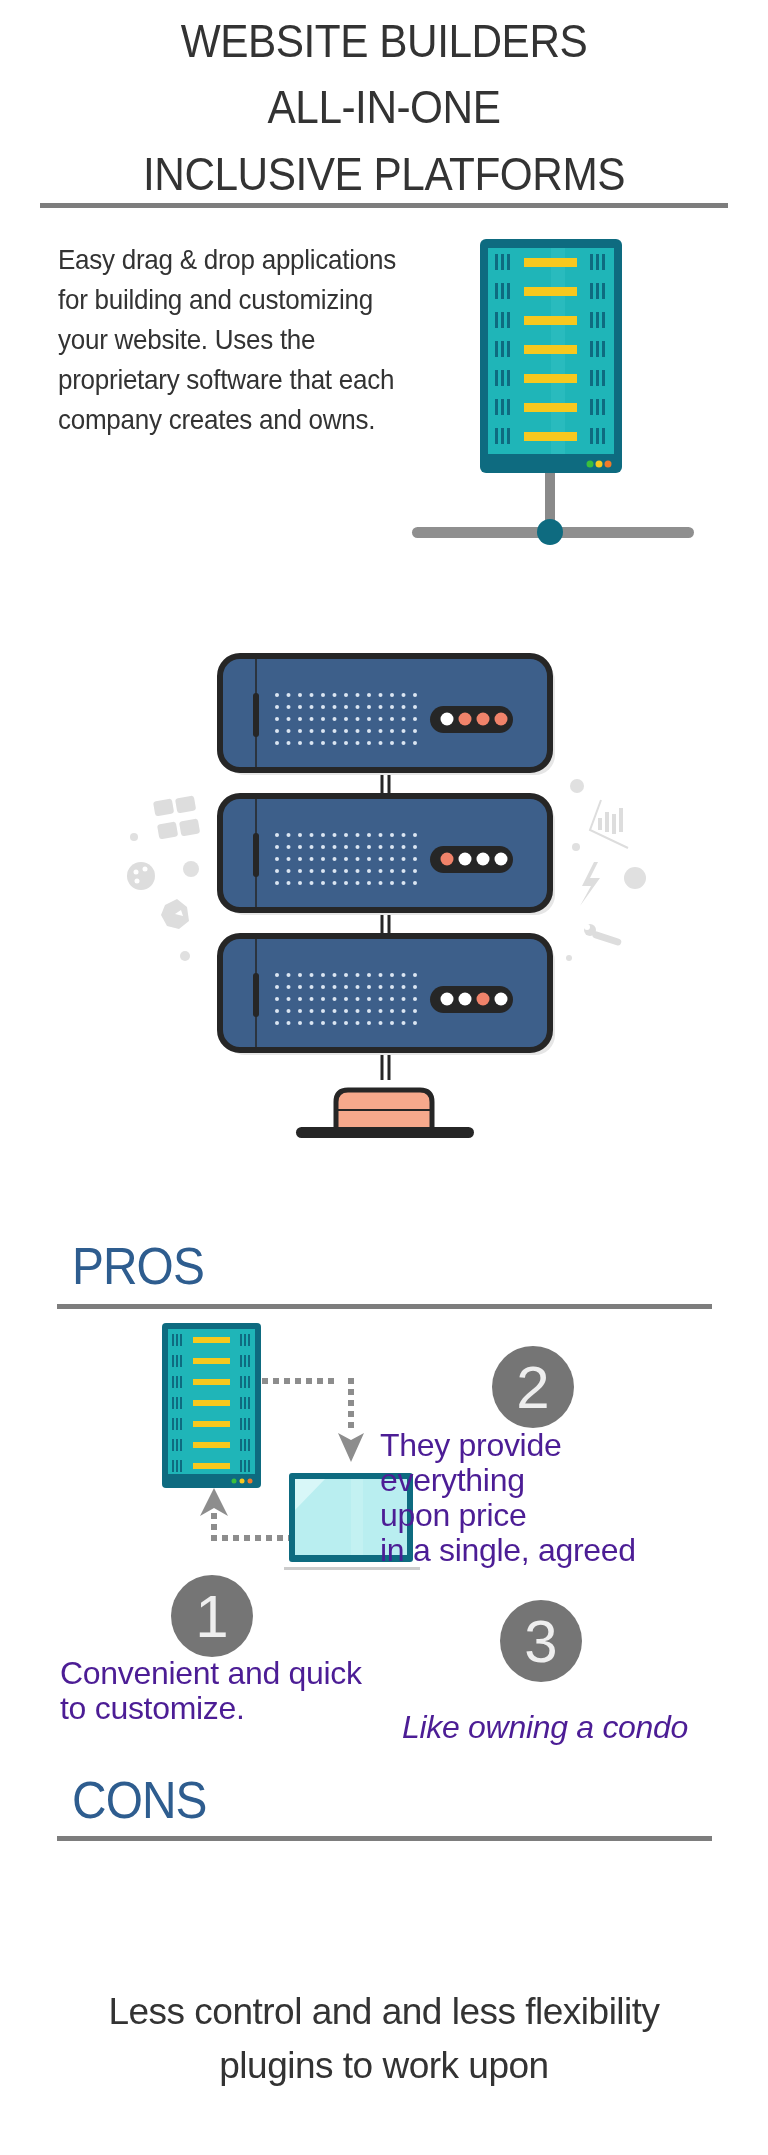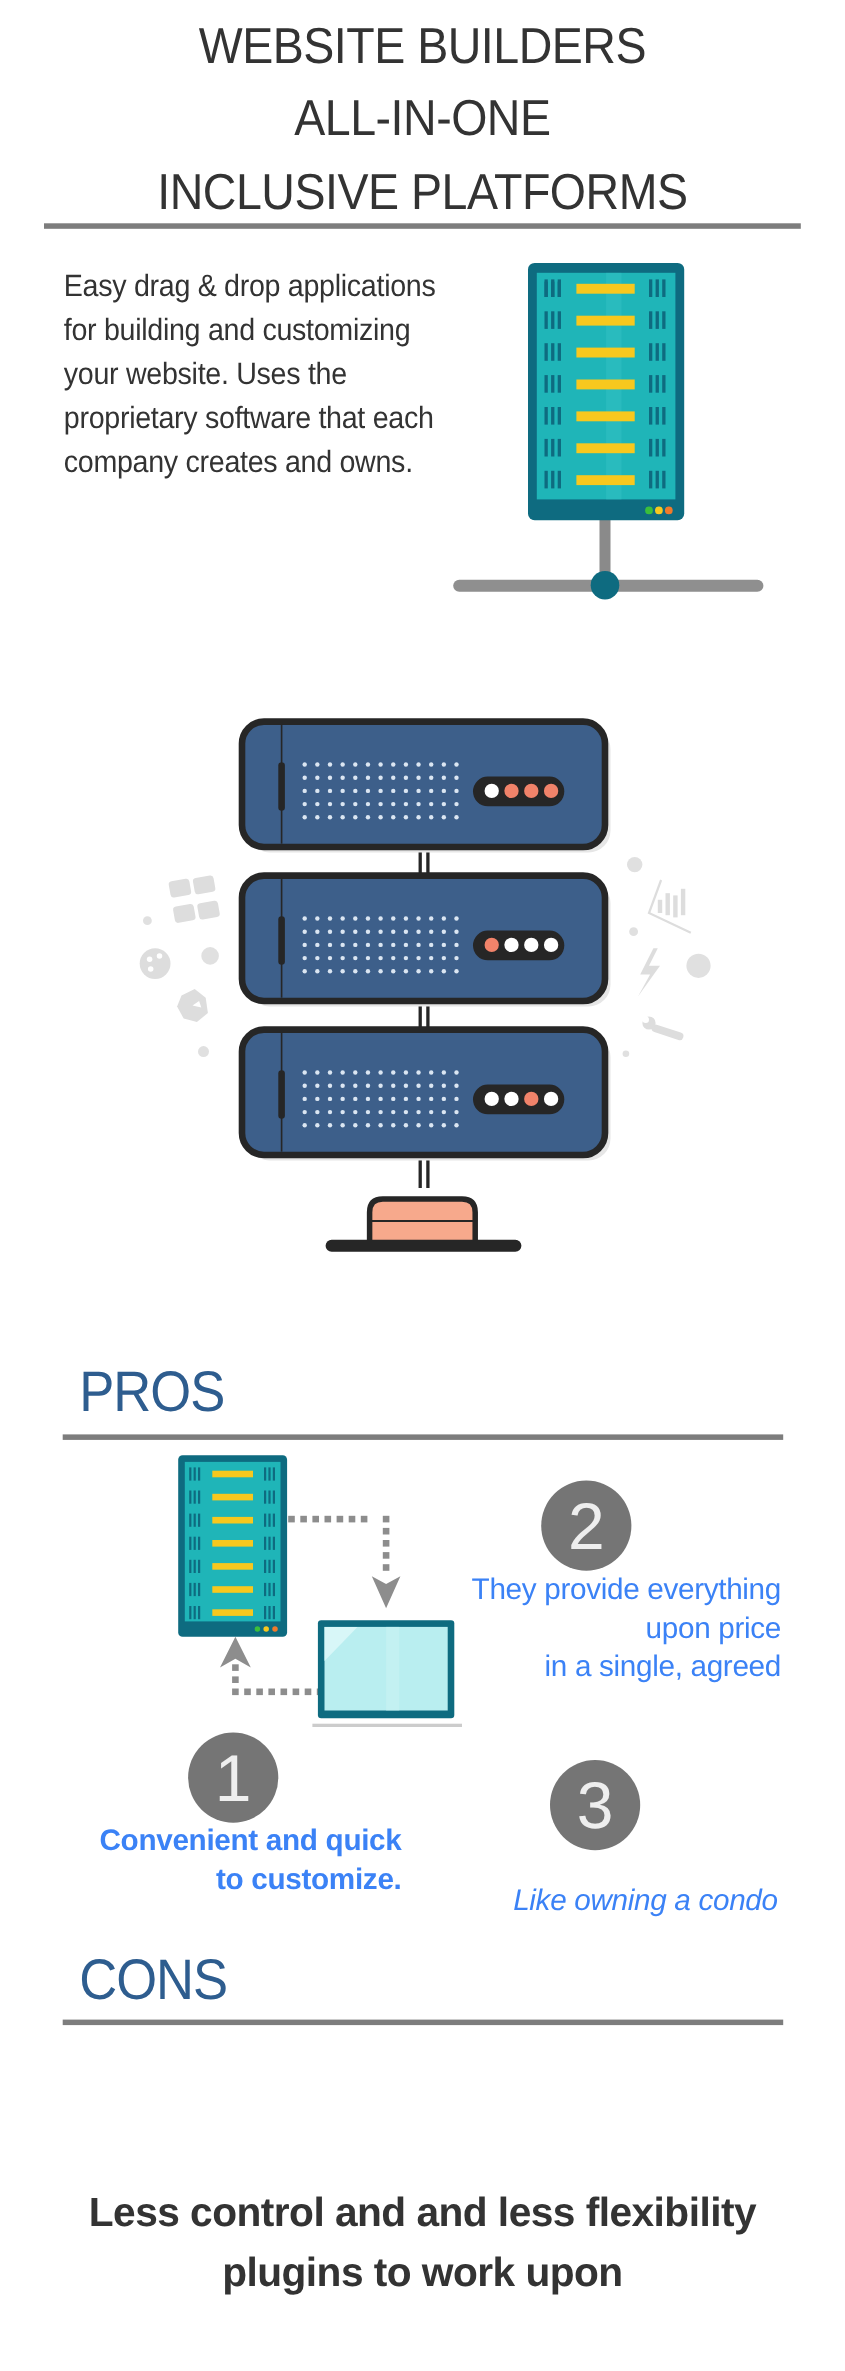--- a/index.html
+++ b/index.html
@@ -10,7 +10,7 @@
     .intro { left: 58px; top: 240px; width: 440px; font-size: 28px; line-height: 40px; color: #333; letter-spacing: -0.3px; transform-origin: left top; transform: scaleX(0.93); }
     .section-title { font-size: 52px; color: #2e5d8f; letter-spacing: -1px; line-height: 1; transform-origin: left top; transform: scaleX(0.92); }
     .num-circle { width: 82px; height: 82px; border-radius: 50%; background: #757575; color: #eeeeee; font-size: 60px; text-align: center; line-height: 84px; }
-    .caption { text-align: right; font-size: 27px; line-height: 35px; color: #3b82f6; letter-spacing: -0.3px; }
+    .caption { text-align: left; font-size: 32px; line-height: 35px; color: #4c1d95; letter-spacing: -0.3px; }
     .cons-text { left: 0; width: 768px; text-align: center; font-size: 37px; line-height: 54px; color: #333; letter-spacing: -0.5px; font-weight: bold; }
     svg { position: absolute; overflow: visible; }
   </style>

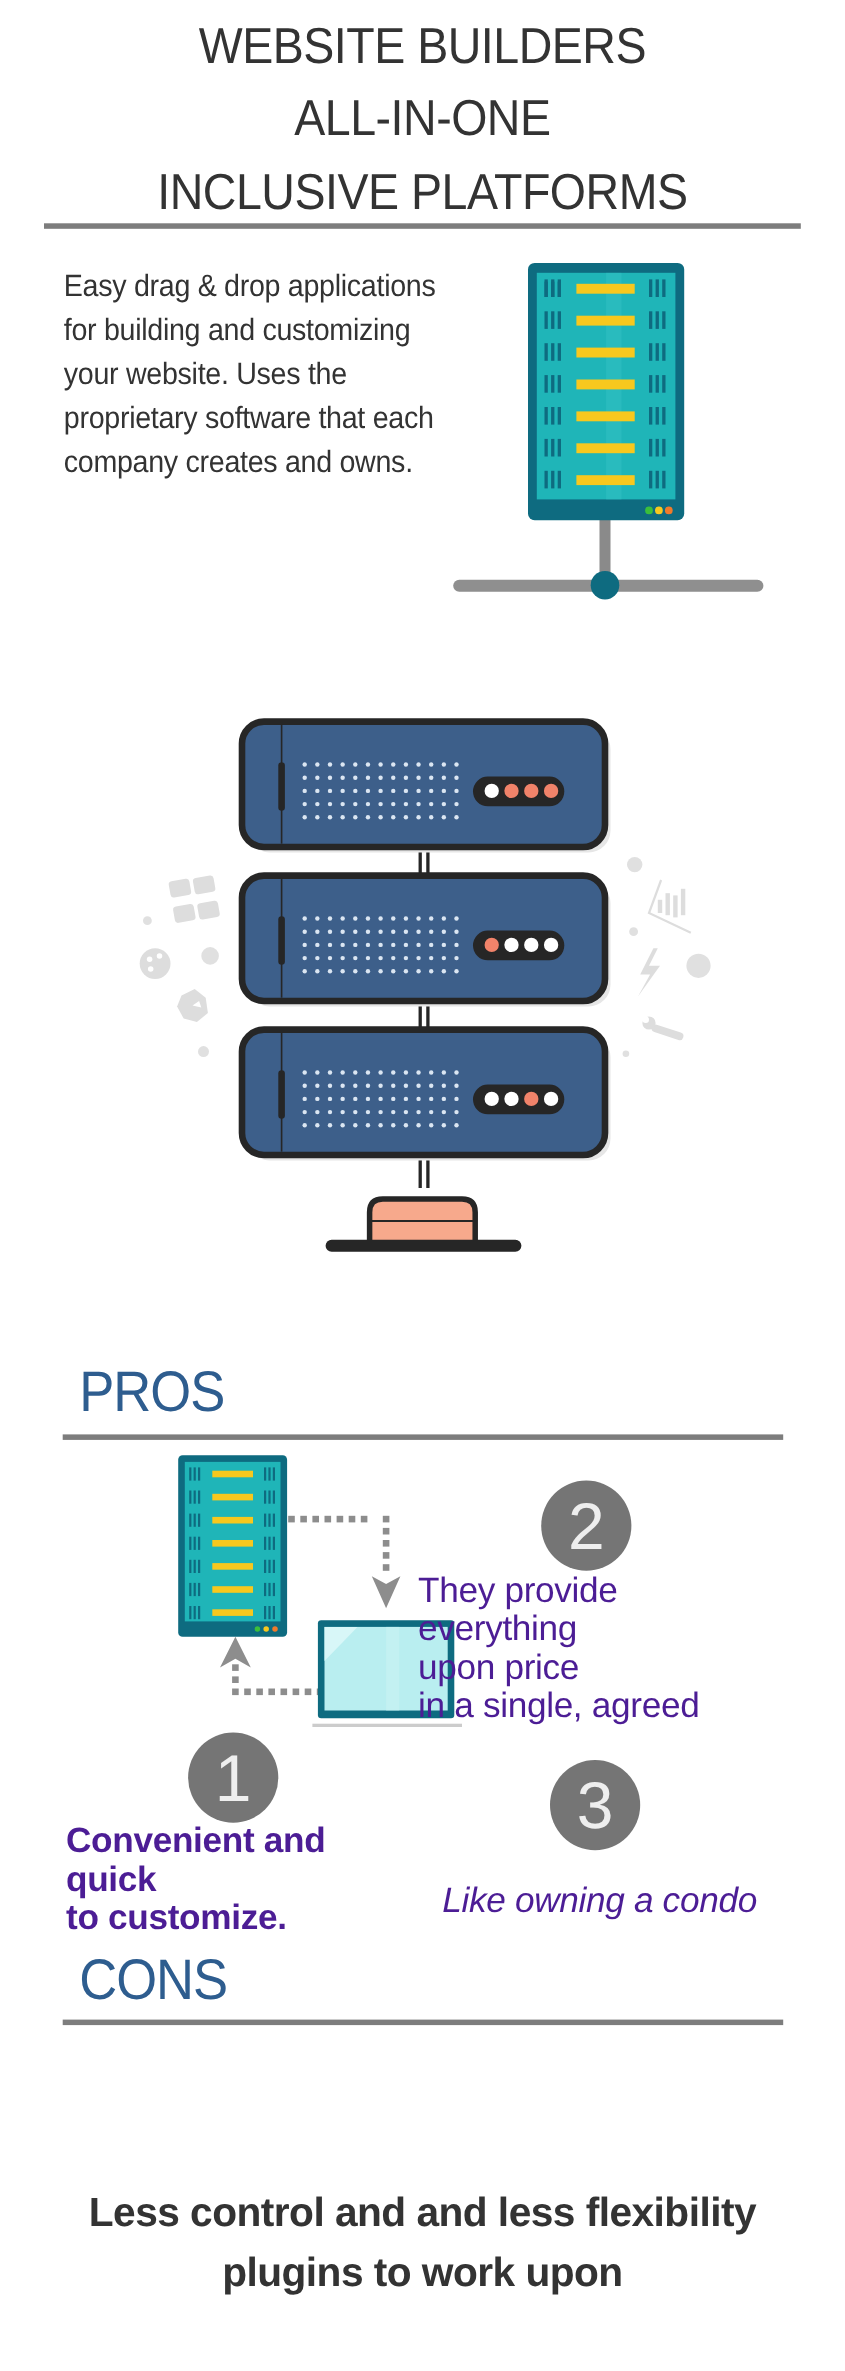--- a/index.html
+++ b/index.html
@@ -380,7 +380,7 @@
 </div>
 
 <div class="abs num-circle" style="left:171px; top:1575px;">1</div>
-<div class="abs caption" style="left:60px; top:1656px; width:305px;font-weight:bold;">
+<div class="abs caption" style="left:60px; top:1656px; width:305px;">
   <div>Convenient and quick</div>
   <div>to customize.</div>
 </div>

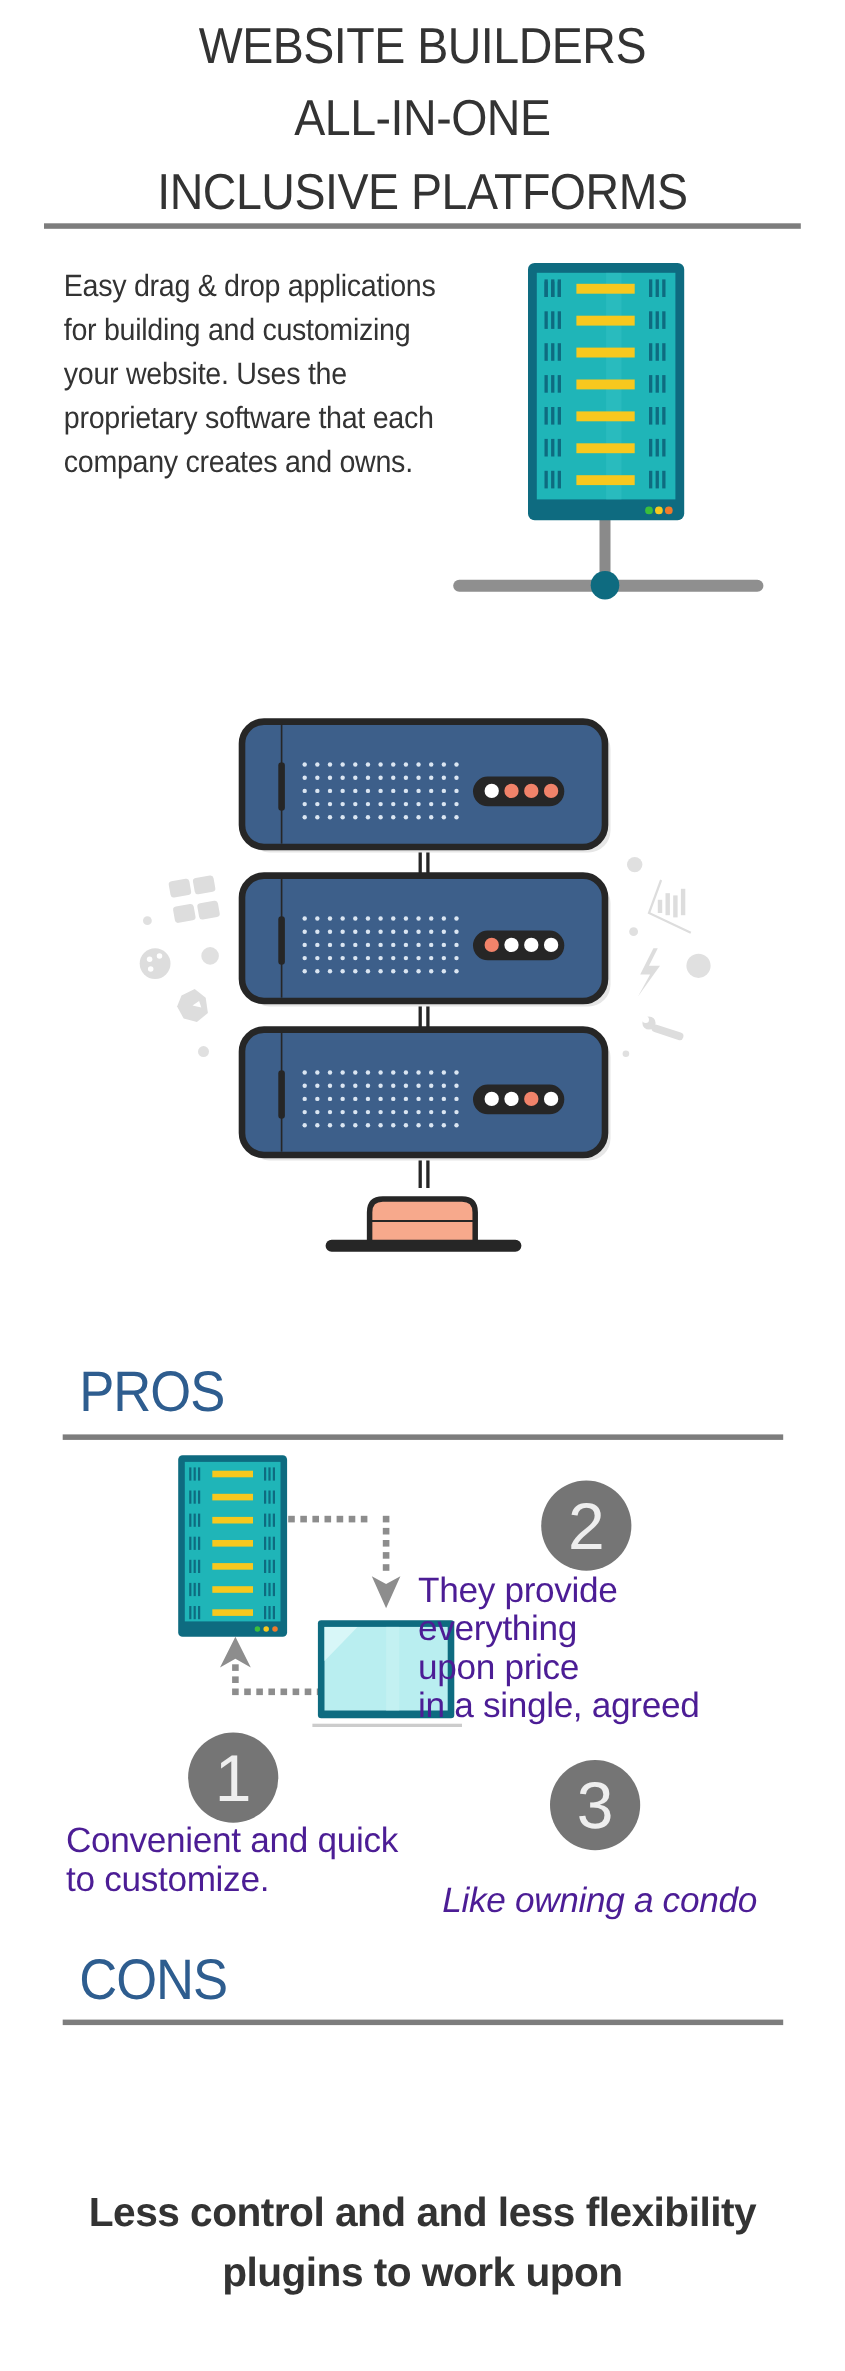--- a/index.html
+++ b/index.html
@@ -11,7 +11,7 @@
     .section-title { font-size: 52px; color: #2e5d8f; letter-spacing: -1px; line-height: 1; transform-origin: left top; transform: scaleX(0.92); }
     .num-circle { width: 82px; height: 82px; border-radius: 50%; background: #757575; color: #eeeeee; font-size: 60px; text-align: center; line-height: 84px; }
     .caption { text-align: left; font-size: 32px; line-height: 35px; color: #4c1d95; letter-spacing: -0.3px; }
-    .cons-text { left: 0; width: 768px; text-align: center; font-size: 37px; line-height: 54px; color: #333; letter-spacing: -0.5px; font-weight: bold; }
+    .cons-text { left: 0; width: 768px; text-align: center; font-size: 37px; line-height: 54px; color: #333; letter-spacing: -0.5px; }
     svg { position: absolute; overflow: visible; }
   </style>
 </head>

